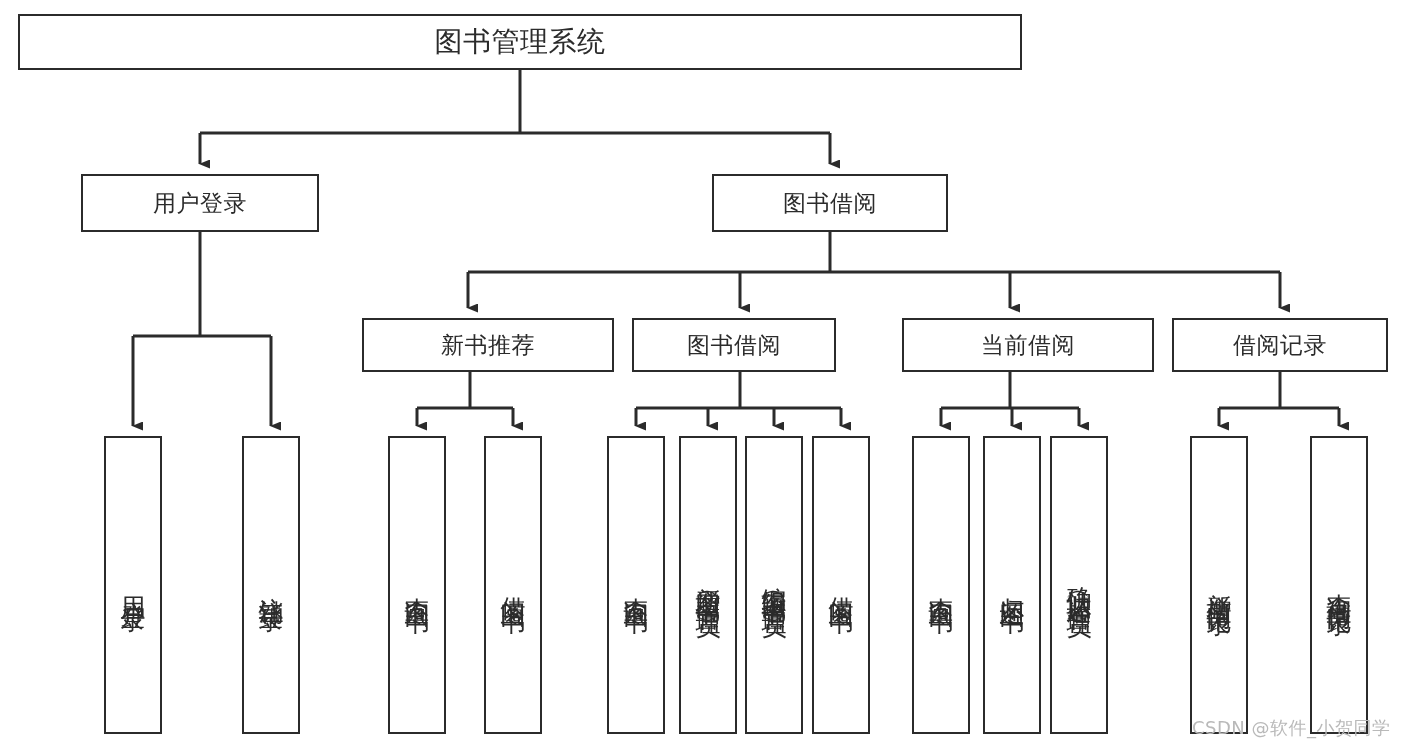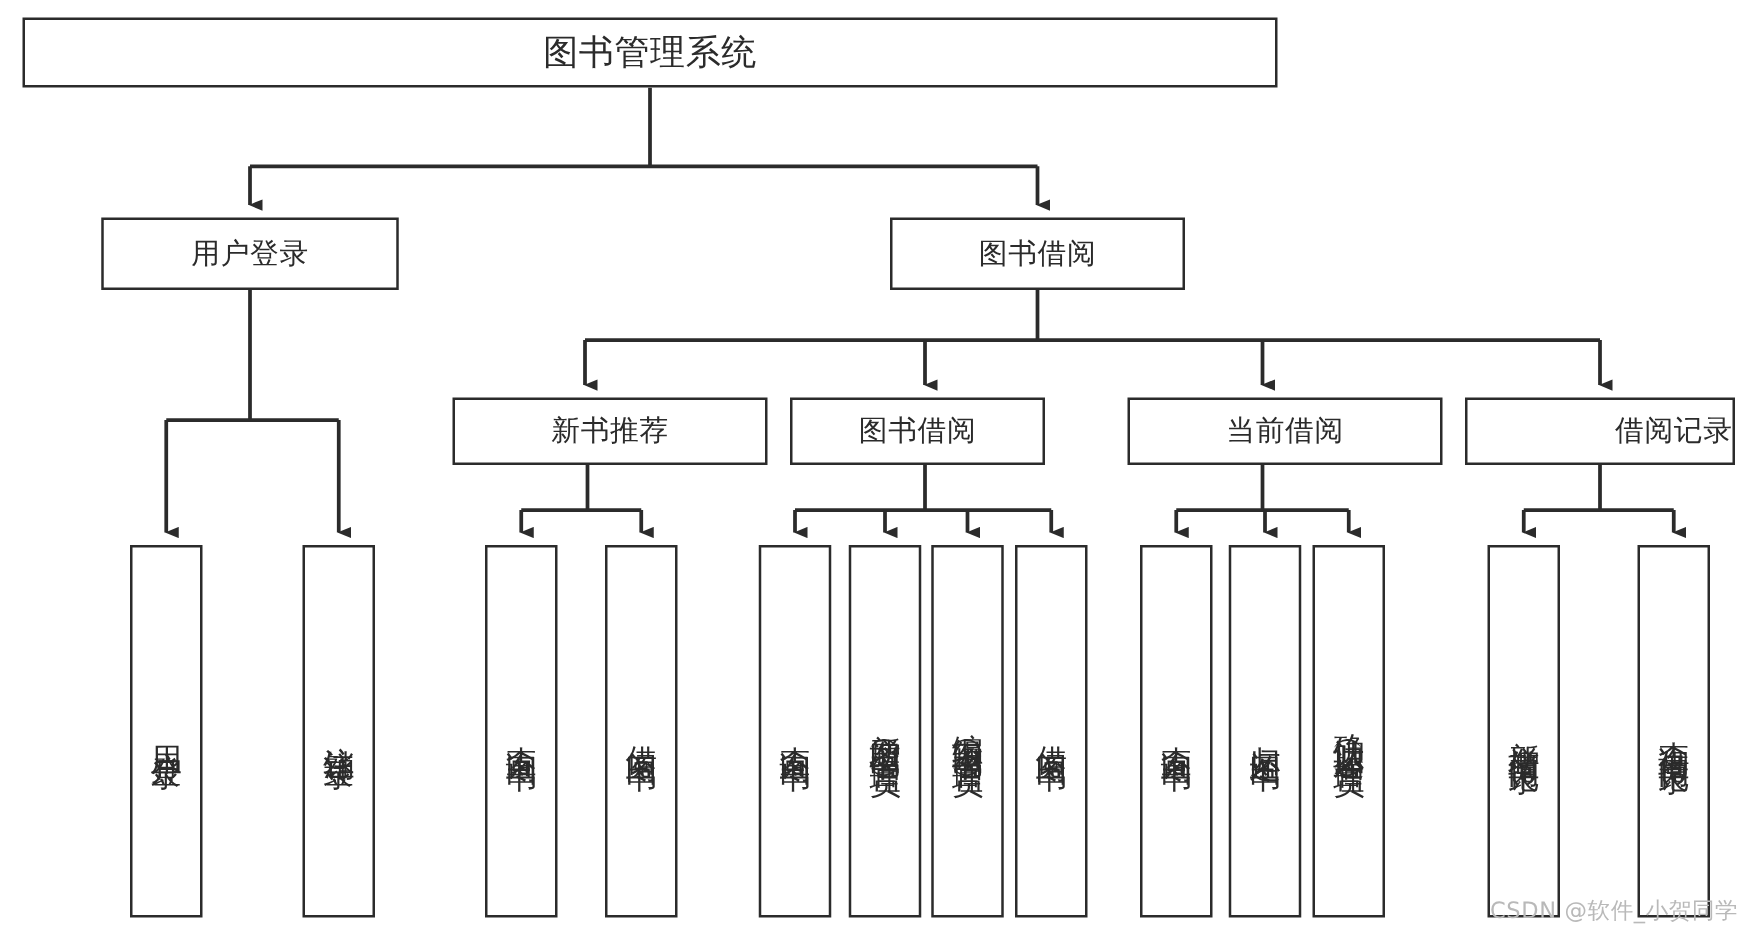--- a/index.html
+++ b/index.html
@@ -156,7 +156,7 @@
   <div class="node-box horizontal" style="left:902px; top:318px; width:252px; height:54px;">
     <span class="node-label">当前借阅</span>
   </div>
-  <div class="node-box horizontal" style="left:1172px; top:318px; width:216px; height:54px;justify-content:flex-end;">
+  <div class="node-box horizontal" style="left:1172px; top:318px; width:216px; height:54px;">
     <span class="node-label">借阅记录</span>
   </div>
 

